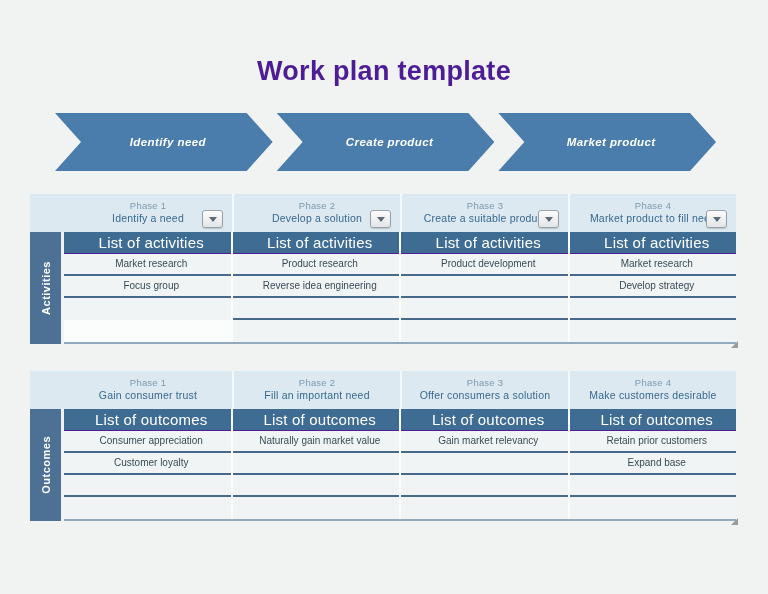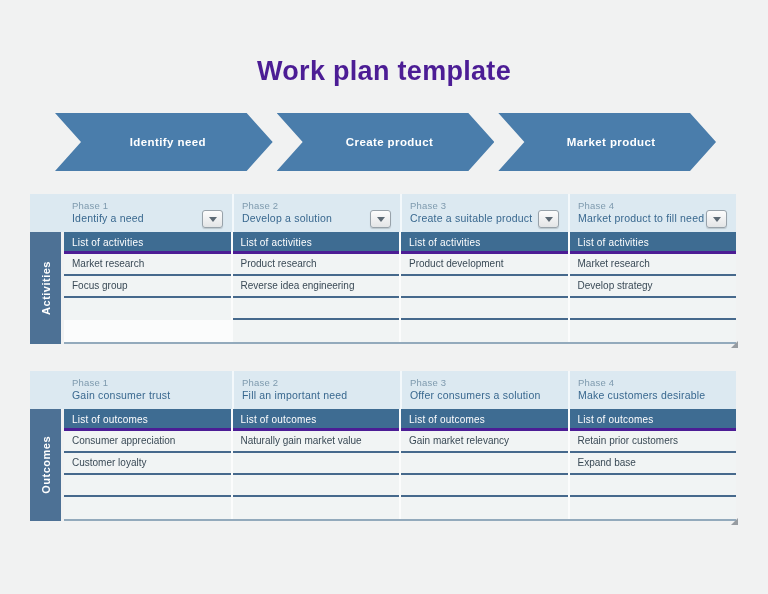--- a/index.html
+++ b/index.html
@@ -24,6 +24,7 @@
     gap:4px;
     margin:26px 52px 0 55px;
     height:58px;
+    font-style:italic;
   }
   .chevron {
     flex:1;

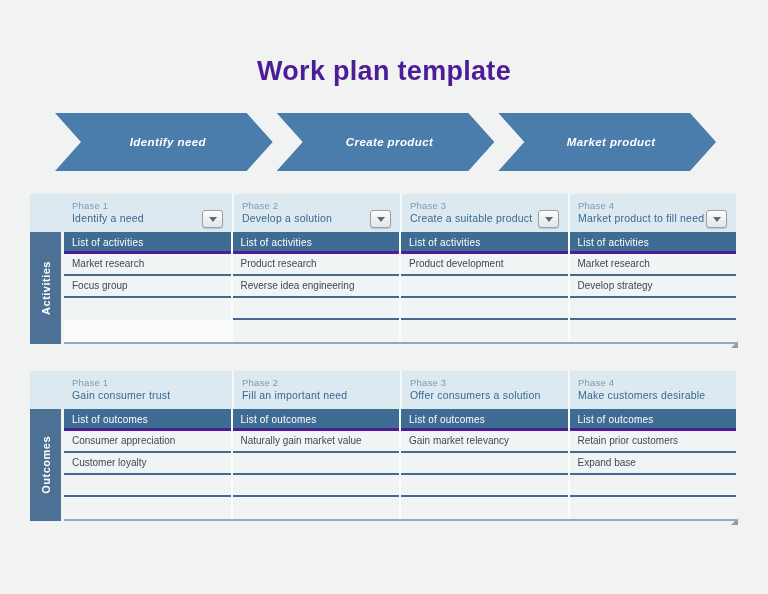--- a/index.html
+++ b/index.html
@@ -35,7 +35,7 @@
     padding-left:8px;
   }
   
-  .table-wrap { position:relative; margin:23px 32px 0 30px; }
+  .table-wrap { position:relative; margin:23px 32px 0 30px;text-align:center; }
   .table-wrap.second { margin-top:27px; }
   .phase-header {
     background:#dce9f1;

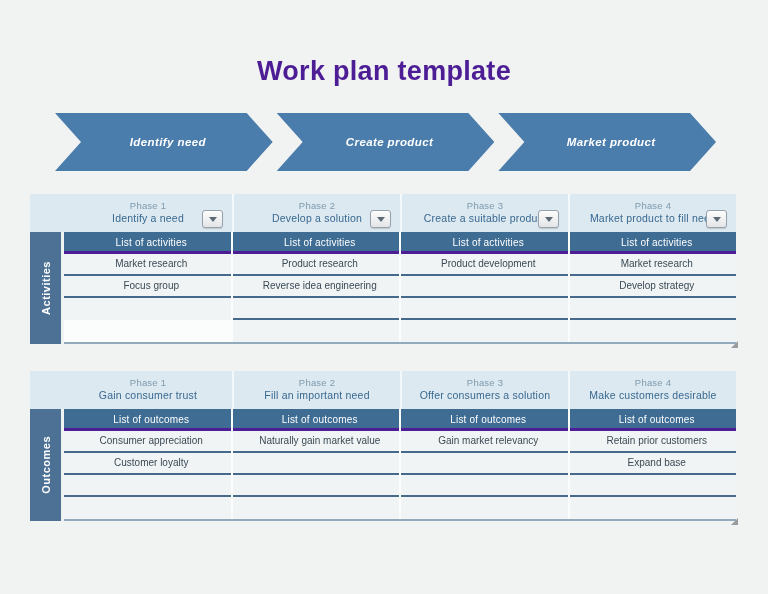--- a/index.html
+++ b/index.html
@@ -82,9 +82,9 @@
   .col { display:flex; flex-direction:column; }
   .cell-header {
     height:22px; background:#3e6c92;
-    color:#ffffff; font-size:10px; line-height:21px;
+    color:#ffffff; font-size:15px; line-height:21px;
     padding-left:8px; letter-spacing:.2px;
-    border-bottom:3px solid #4c1d95;
+    border-bottom:1px solid #4c1d95;
   }
   .cell {
     height:22px; background:#f1f4f4;

